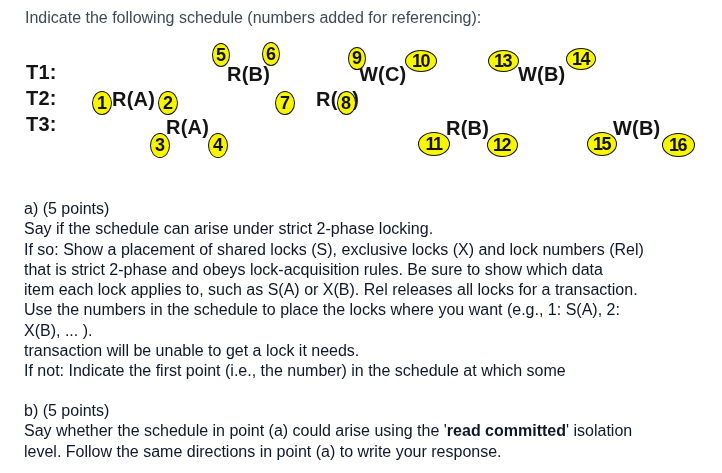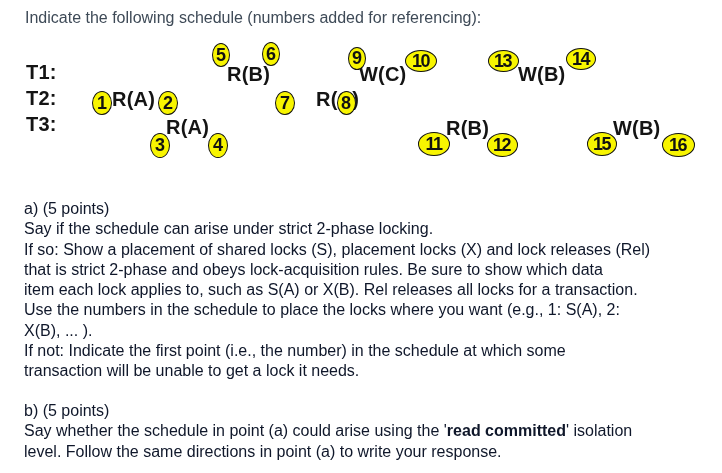--- a/index.html
+++ b/index.html
@@ -77,7 +77,7 @@
   <div class="section" id="section-a">
       <div class="line"><span>a) (5 points)</span></div>
       <div class="line"><span>Say if the schedule can arise under strict 2-phase locking.</span></div>
-      <div class="line"><span>If so: Show a placement of shared locks (S), placement locks (X) and lock releases (Rel)</span></div>
+      <div class="line"><span>If so: Show a placement of shared locks (S), exclusive locks (X) and lock numbers (Rel)</span></div>
       <div class="line"><span>that is strict 2-phase and obeys lock-acquisition rules. Be sure to show which data</span></div>
       <div class="line"><span>item each lock applies to, such as S(A) or X(B). Rel releases all locks for a transaction.</span></div>
       <div class="line"><span>Use the numbers in the schedule to place the locks where you want (e.g., 1: S(A), 2:</span></div>

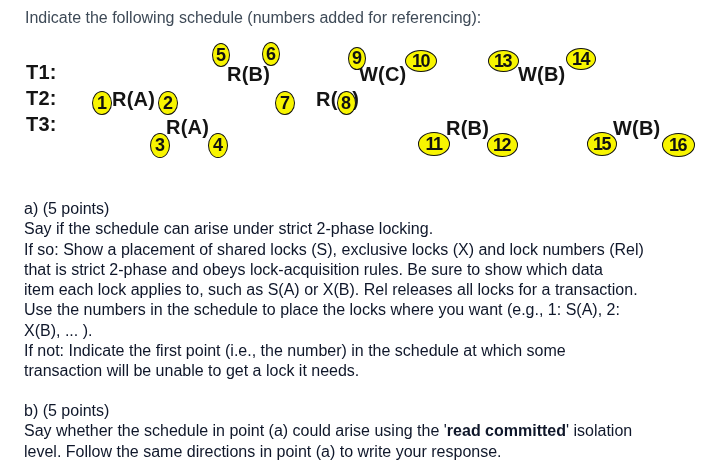--- a/index.html
+++ b/index.html
@@ -82,8 +82,8 @@
       <div class="line"><span>item each lock applies to, such as S(A) or X(B). Rel releases all locks for a transaction.</span></div>
       <div class="line"><span>Use the numbers in the schedule to place the locks where you want (e.g., 1: S(A), 2:</span></div>
       <div class="line"><span>X(B), ... ).</span></div>
+      <div class="line"><span>transaction will be unable to get a lock it needs.</span></div>
       <div class="line"><span>If not: Indicate the first point (i.e., the number) in the schedule at which some</span></div>
-      <div class="line"><span>transaction will be unable to get a lock it needs.</span></div>
     </div>
 
   <div class="section" id="section-b">

